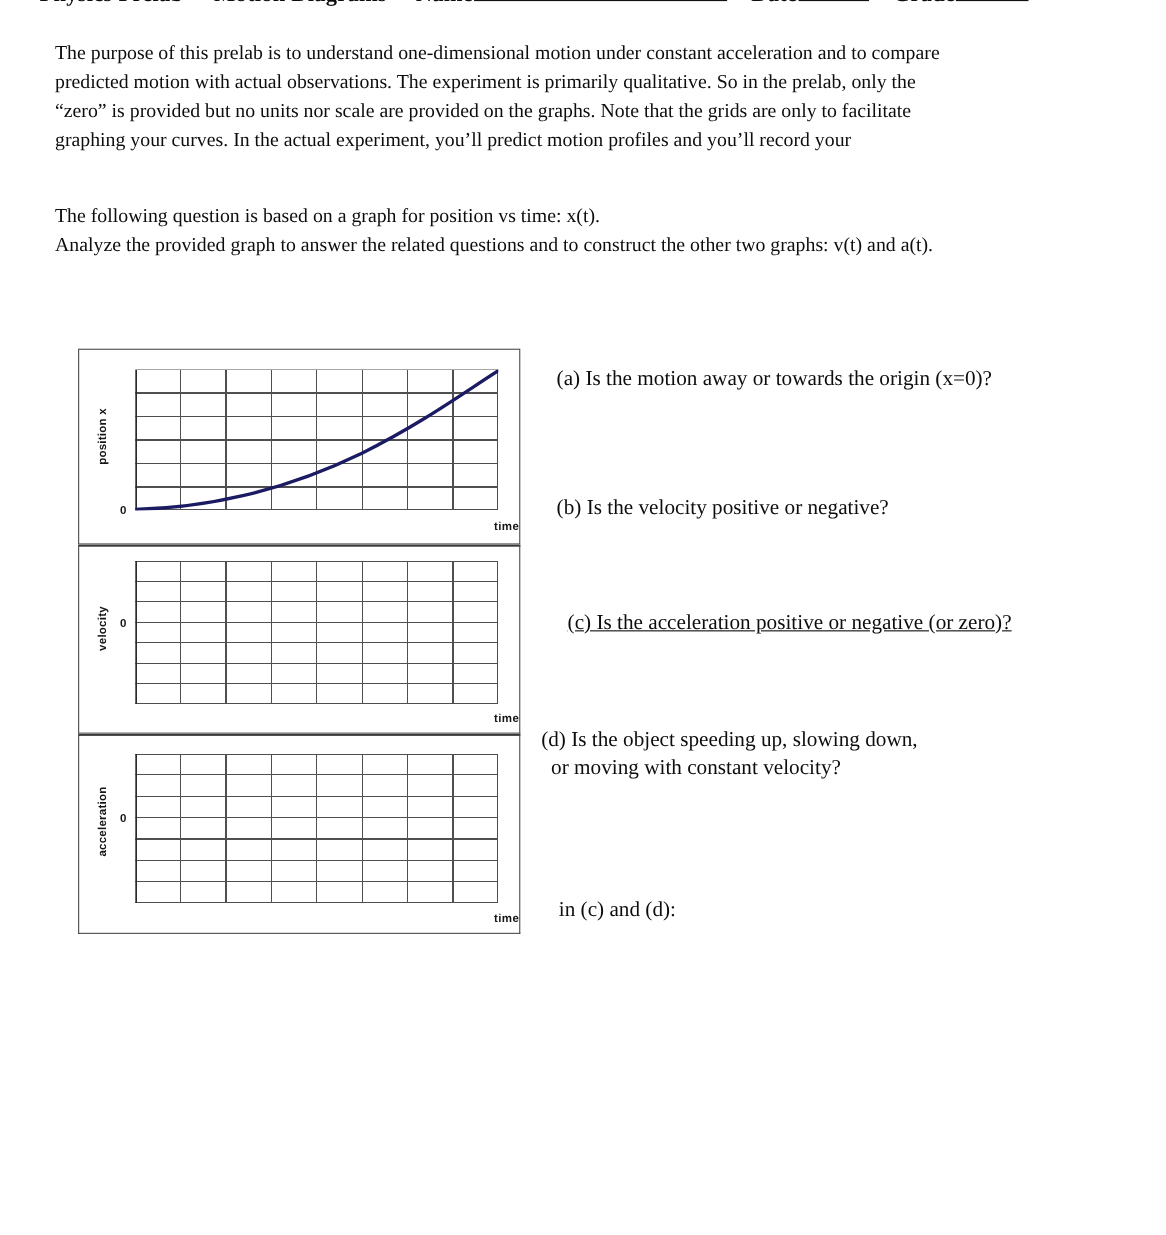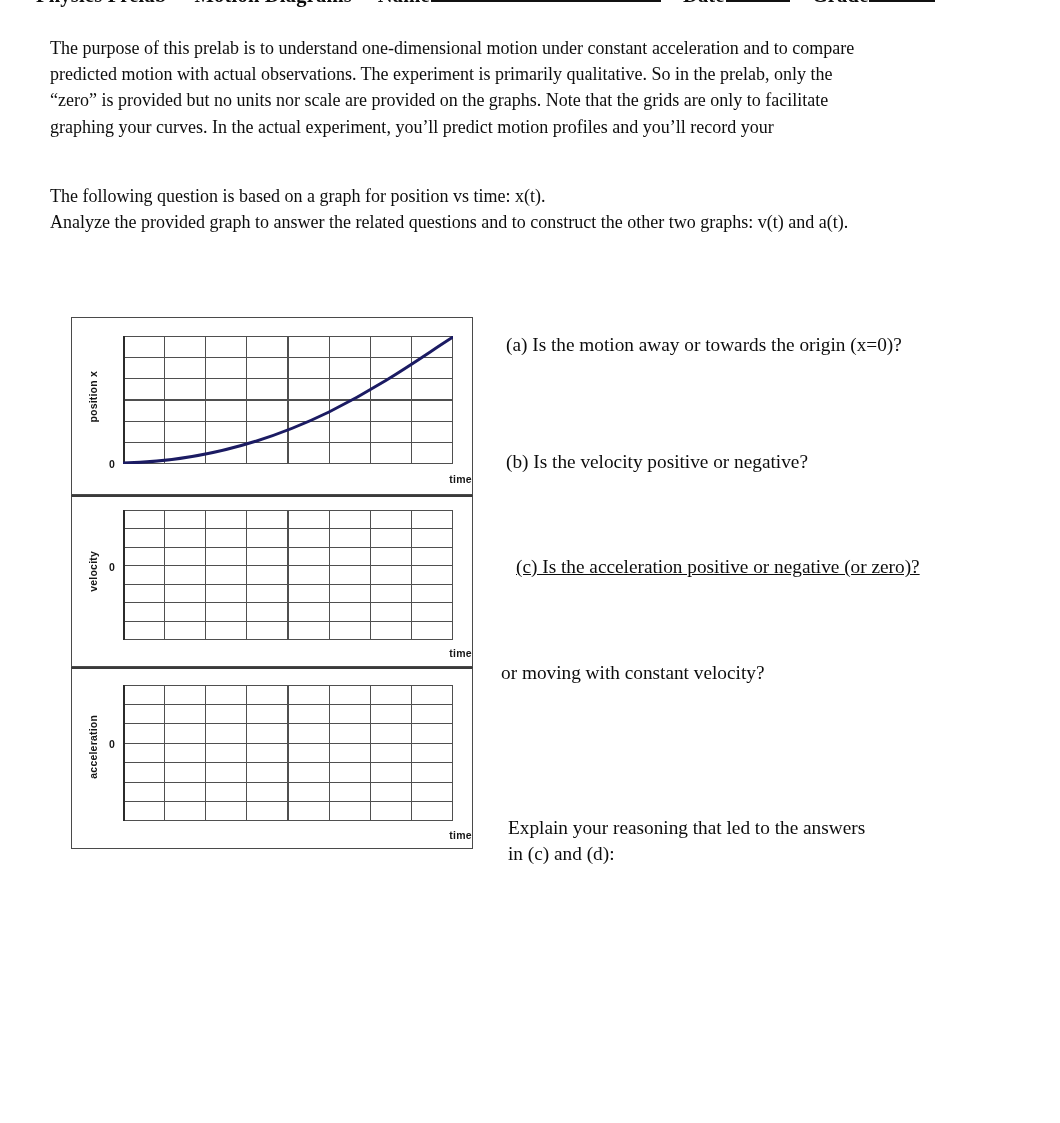--- a/index.html
+++ b/index.html
@@ -302,6 +302,7 @@
 <div class="question" id="question-c">(c) Is the acceleration positive or negative (or zero)?</div>
 
 <div class="question" id="question-d">
+  <span class="ln">(d) Is the object speeding up, slowing down,</span>
   <span class="ln ln-indent">or moving with constant velocity?</span>
 </div>
 

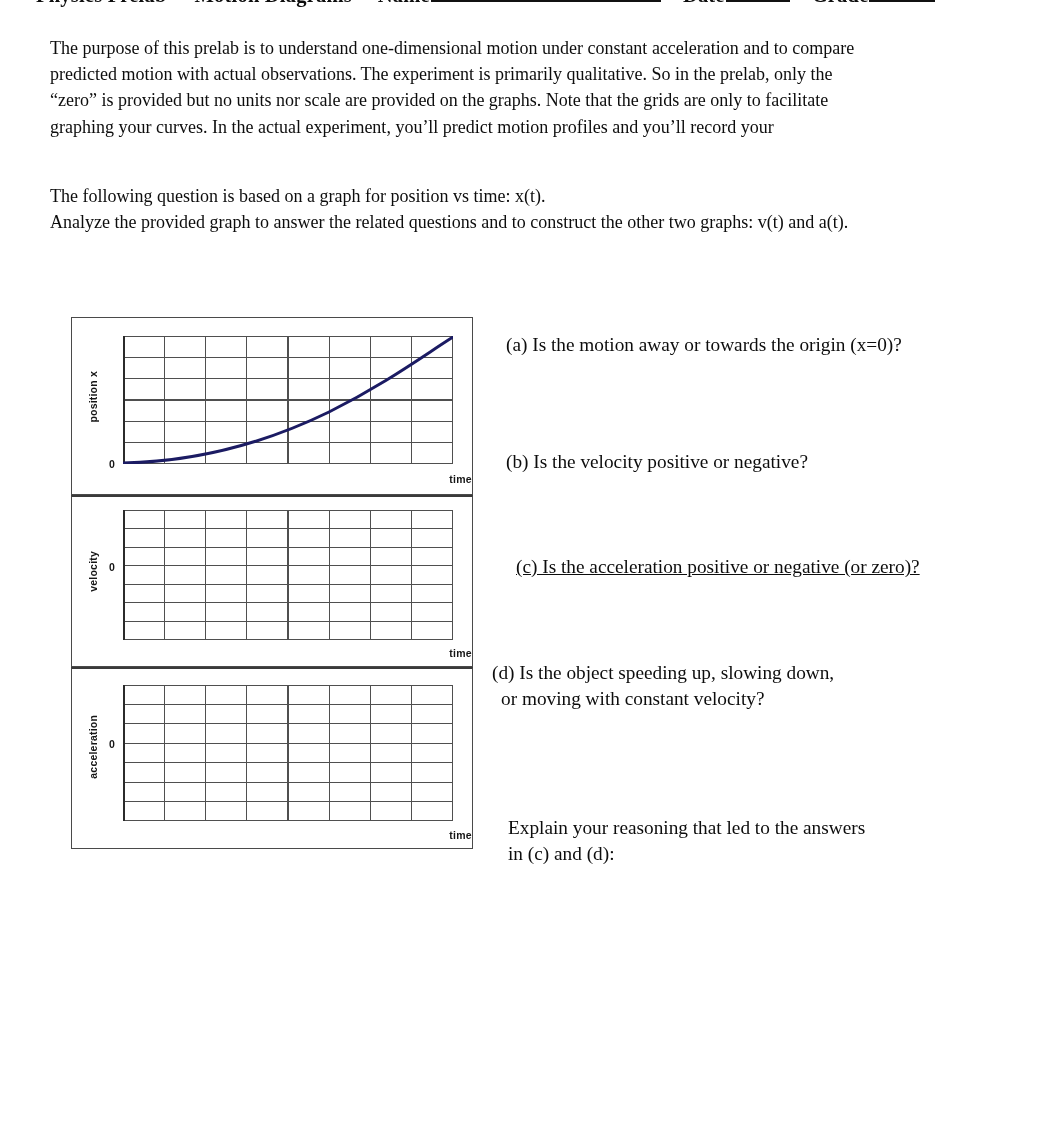--- a/index.html
+++ b/index.html
@@ -307,7 +307,6 @@
 </div>
 
 <div class="question" id="explain-prompt">
-  <span class="ln">Explain your reasoning that led to the answers</span>
   <span class="ln">in (c) and (d):</span>
 </div>
 

